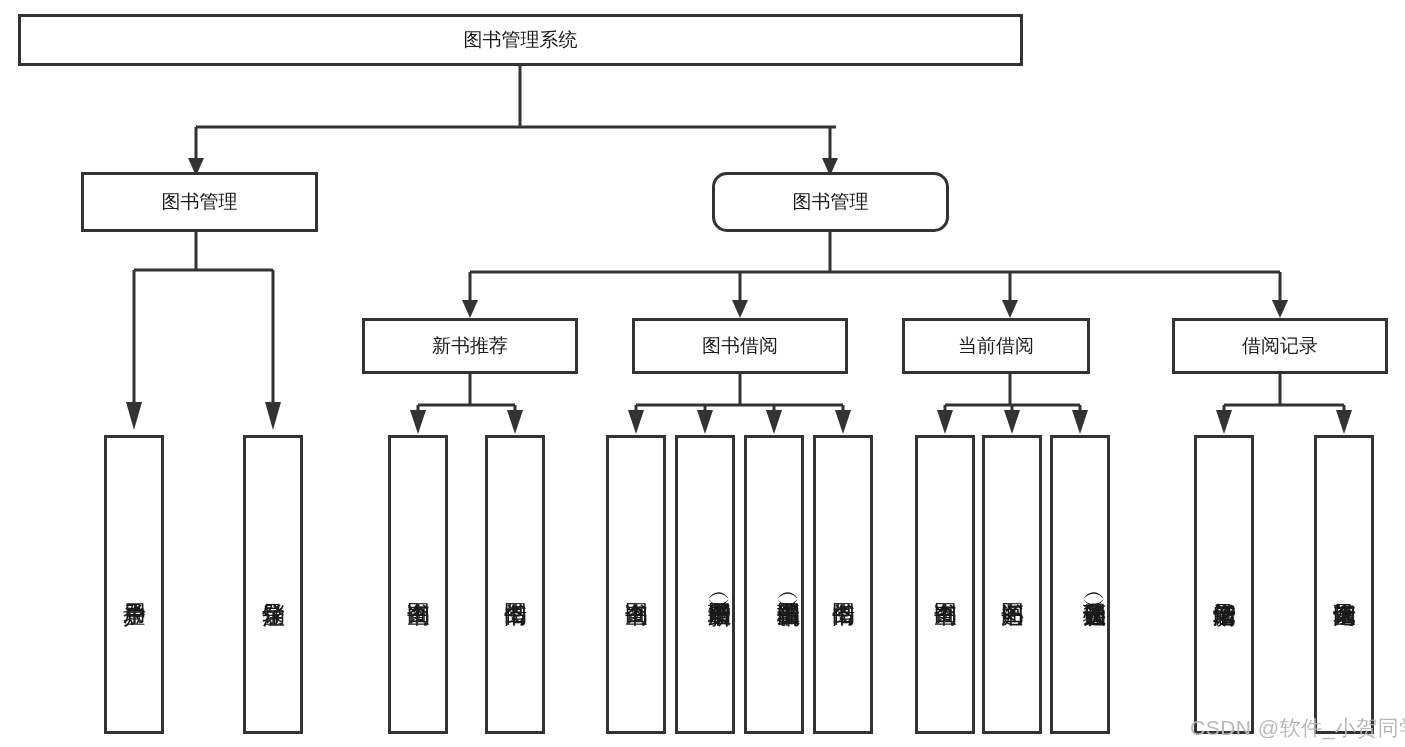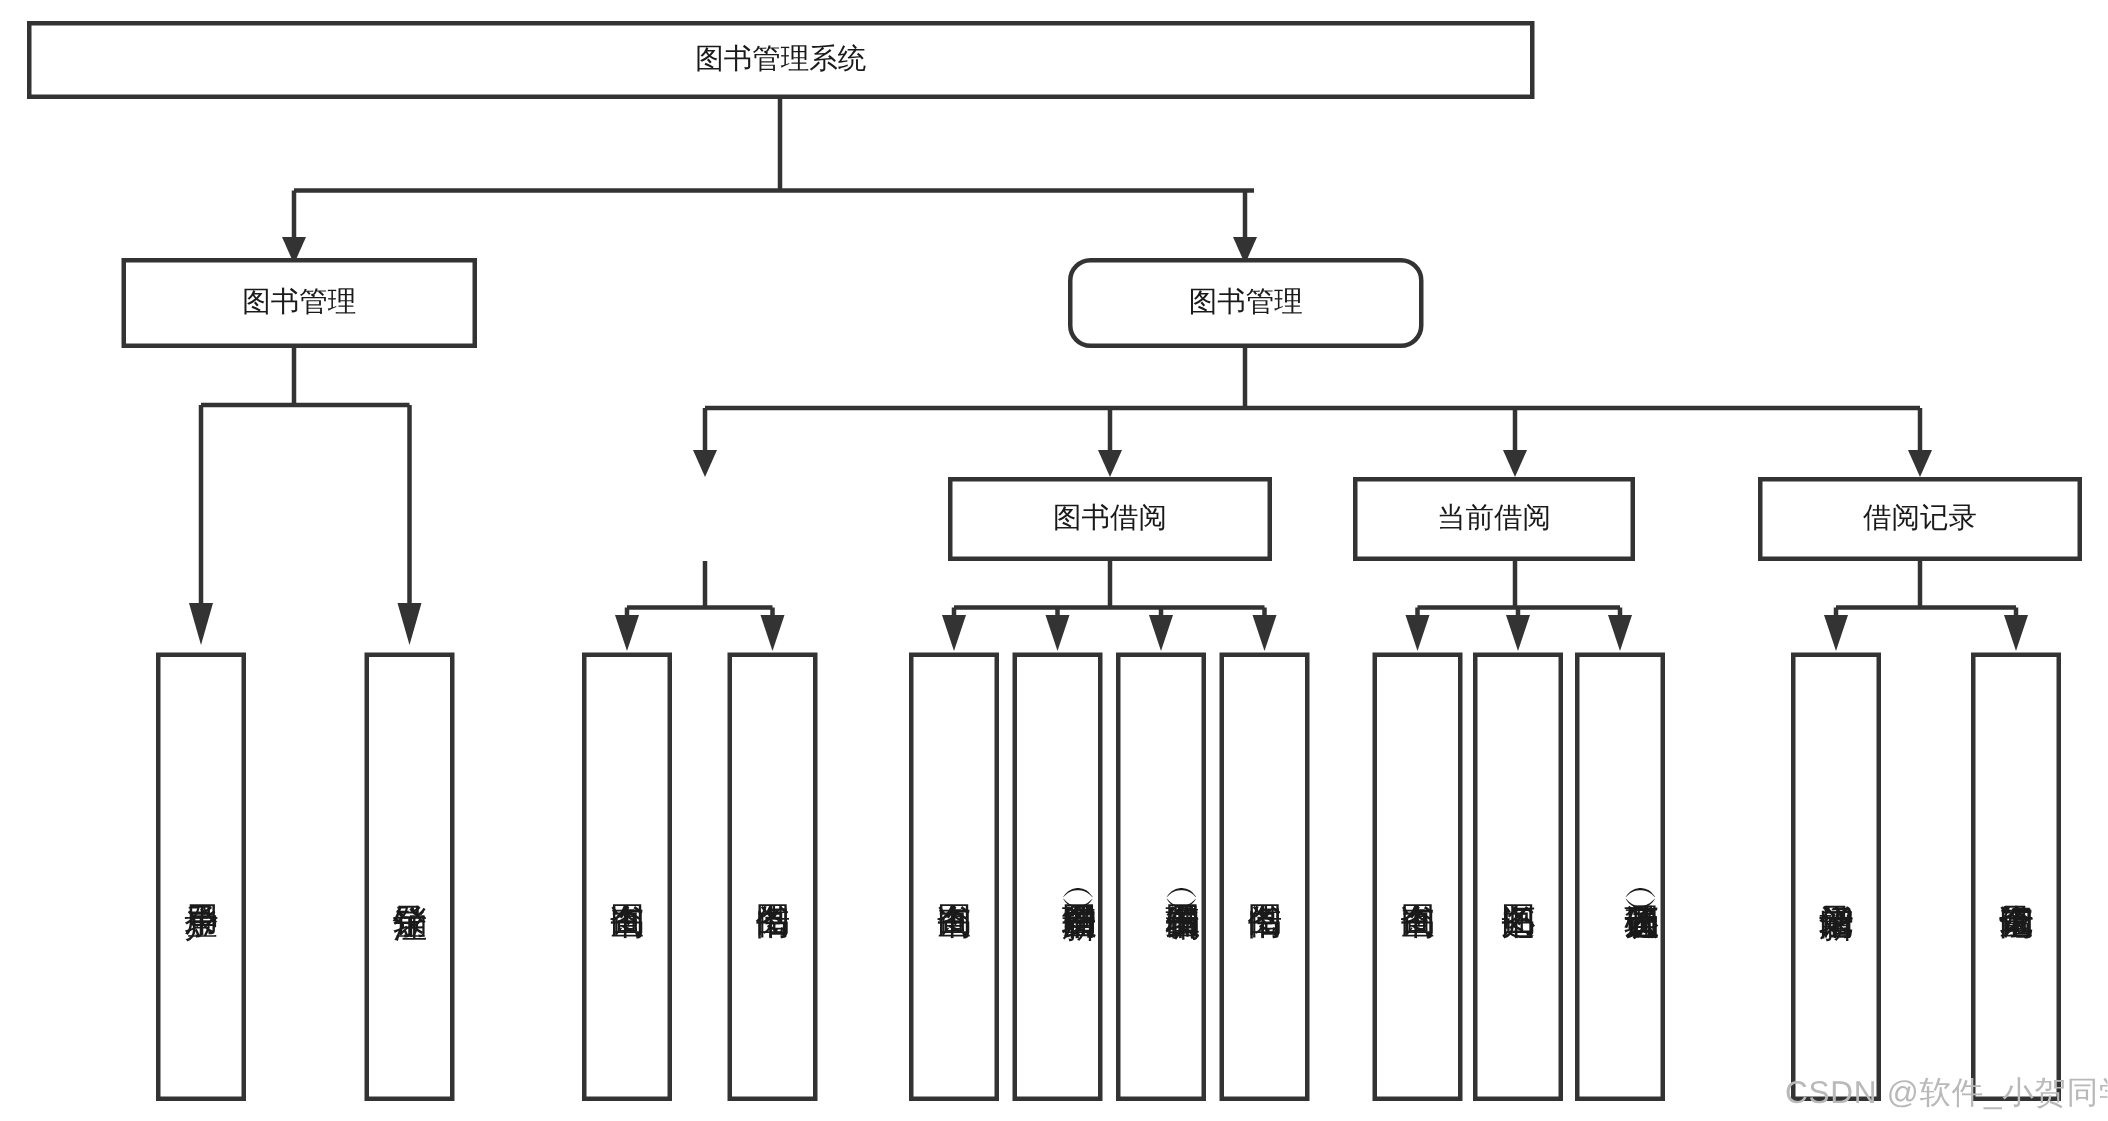--- a/index.html
+++ b/index.html
@@ -158,6 +158,9 @@
     <span class="node-label-h">图书管理</span>
   </div>
 
+  <div class="node-box" style="left:362px; top:318px; width:216px; height:56px;">
+    <span class="node-label-h">新书推荐</span>
+  </div>
 
   <div class="node-box" style="left:632px; top:318px; width:216px; height:56px;padding-left:25px;">
     <span class="node-label-h">图书借阅</span>

